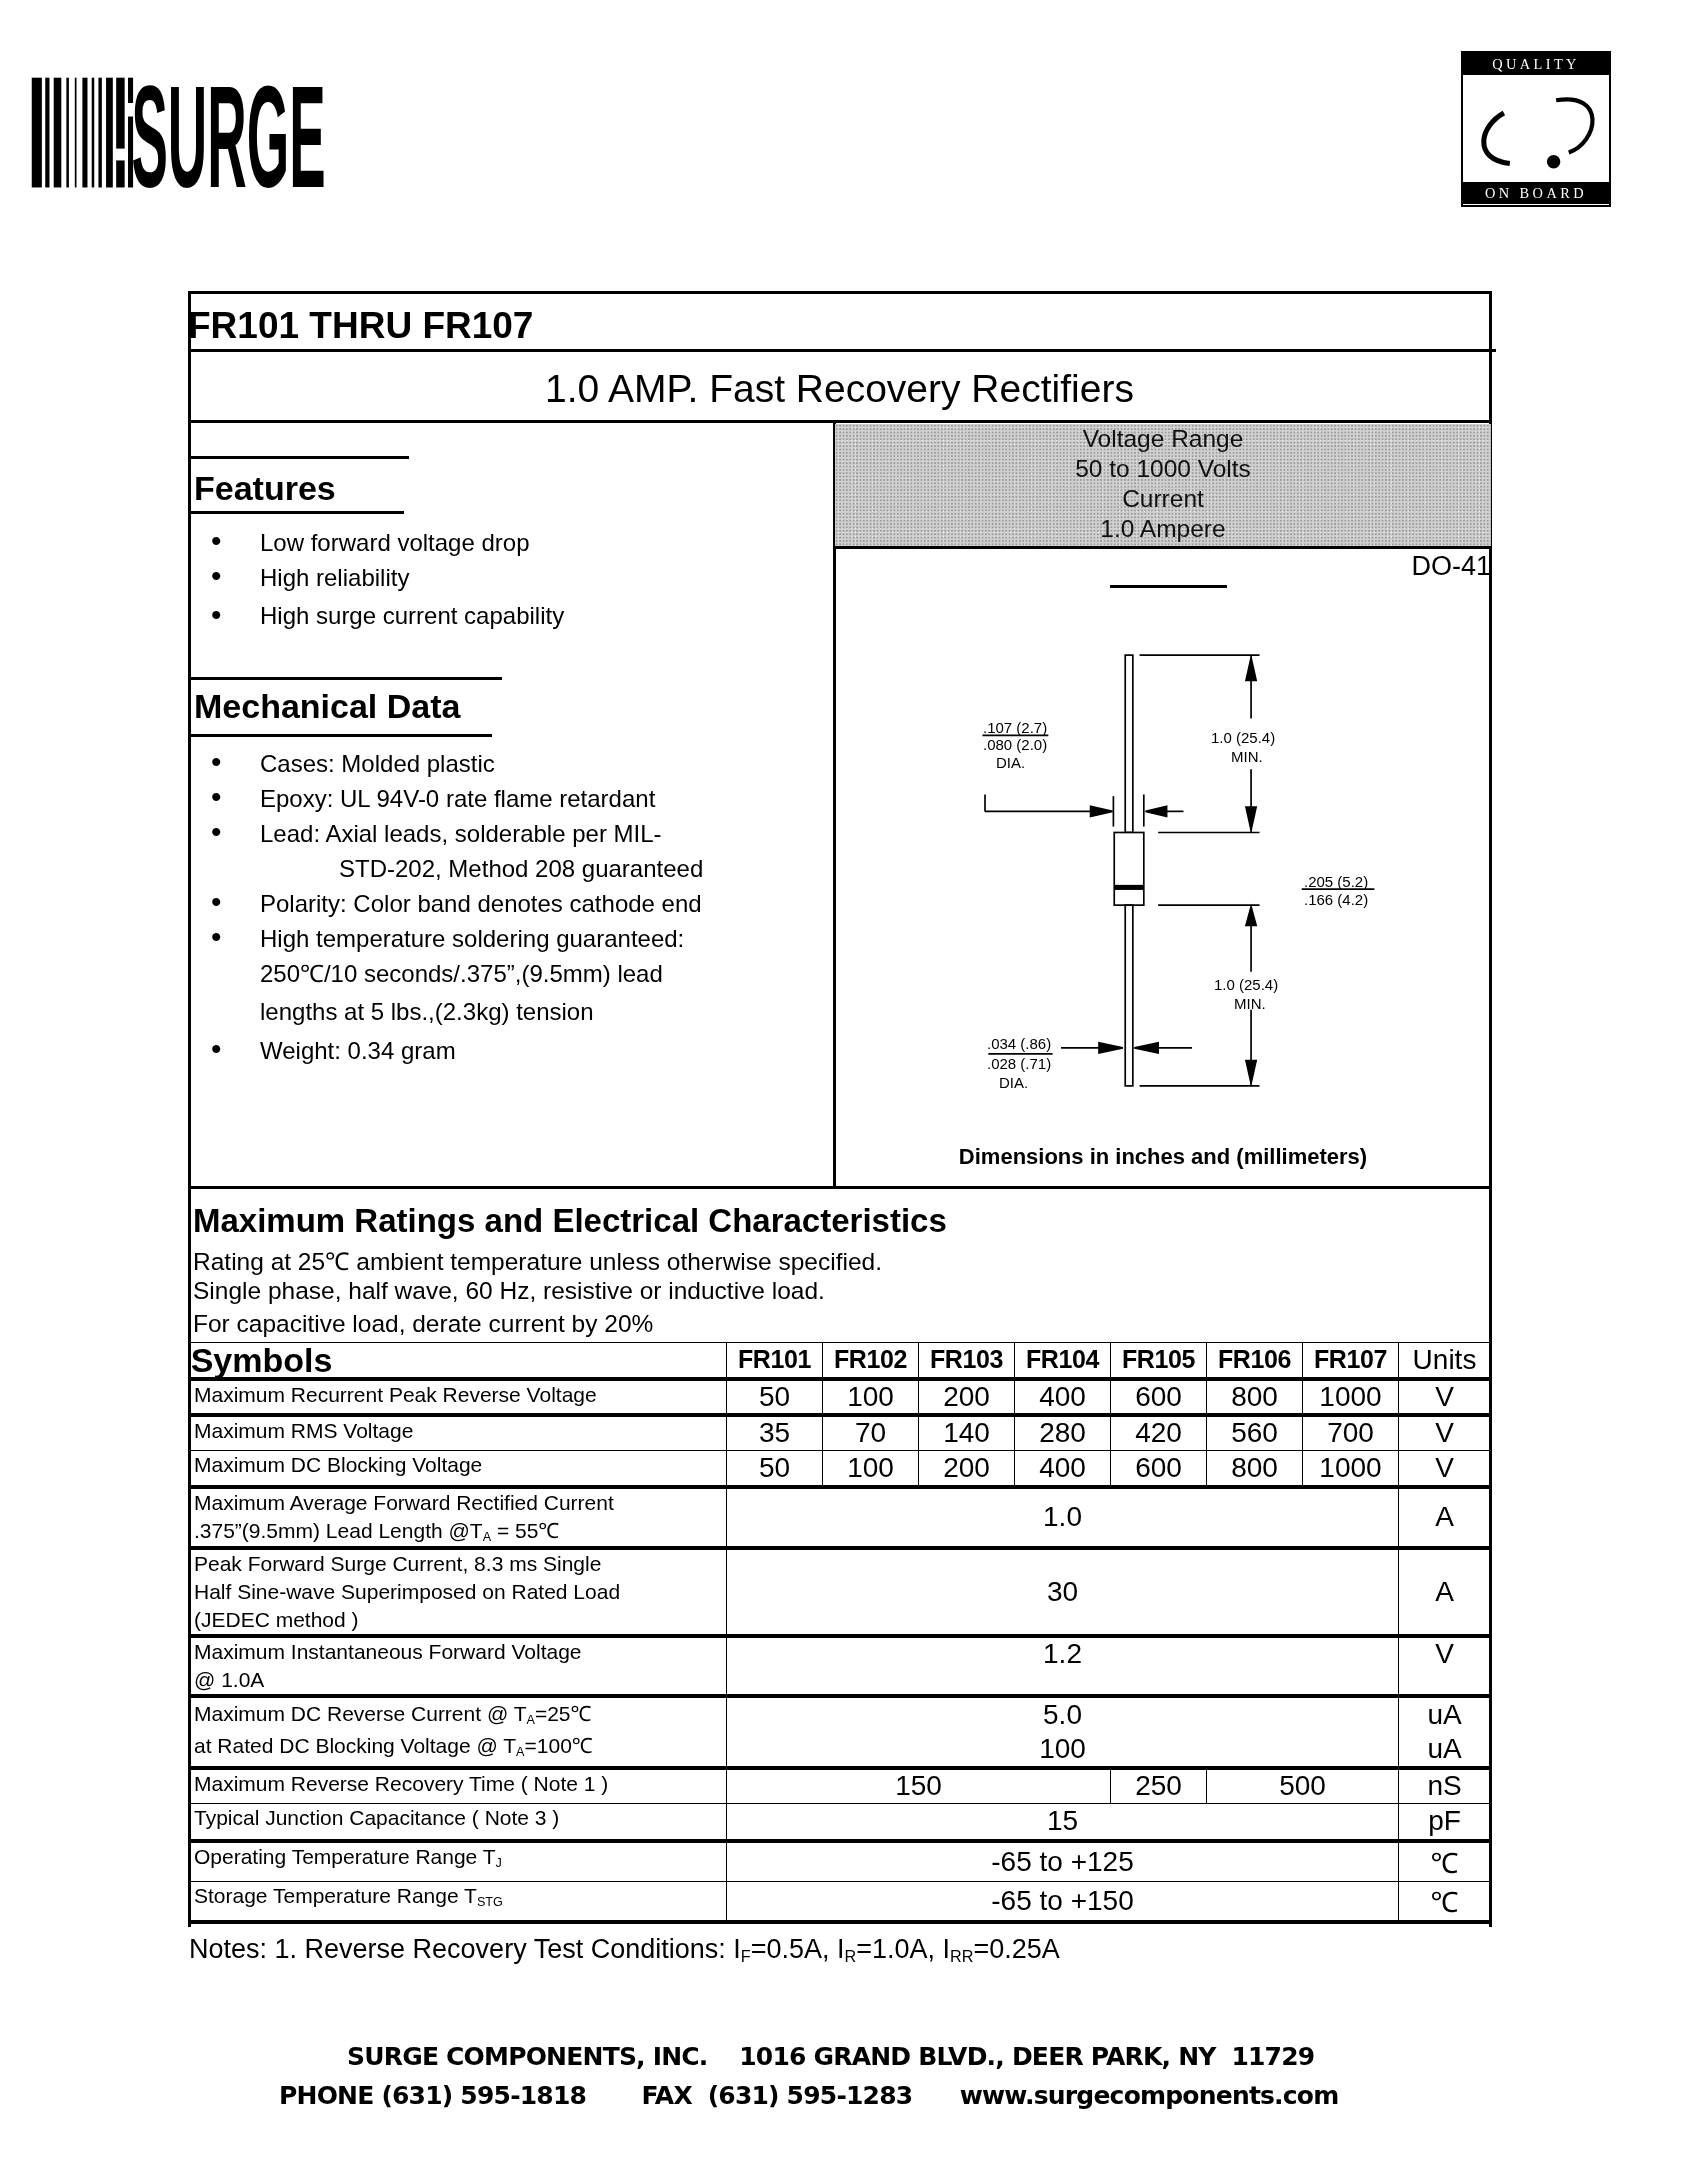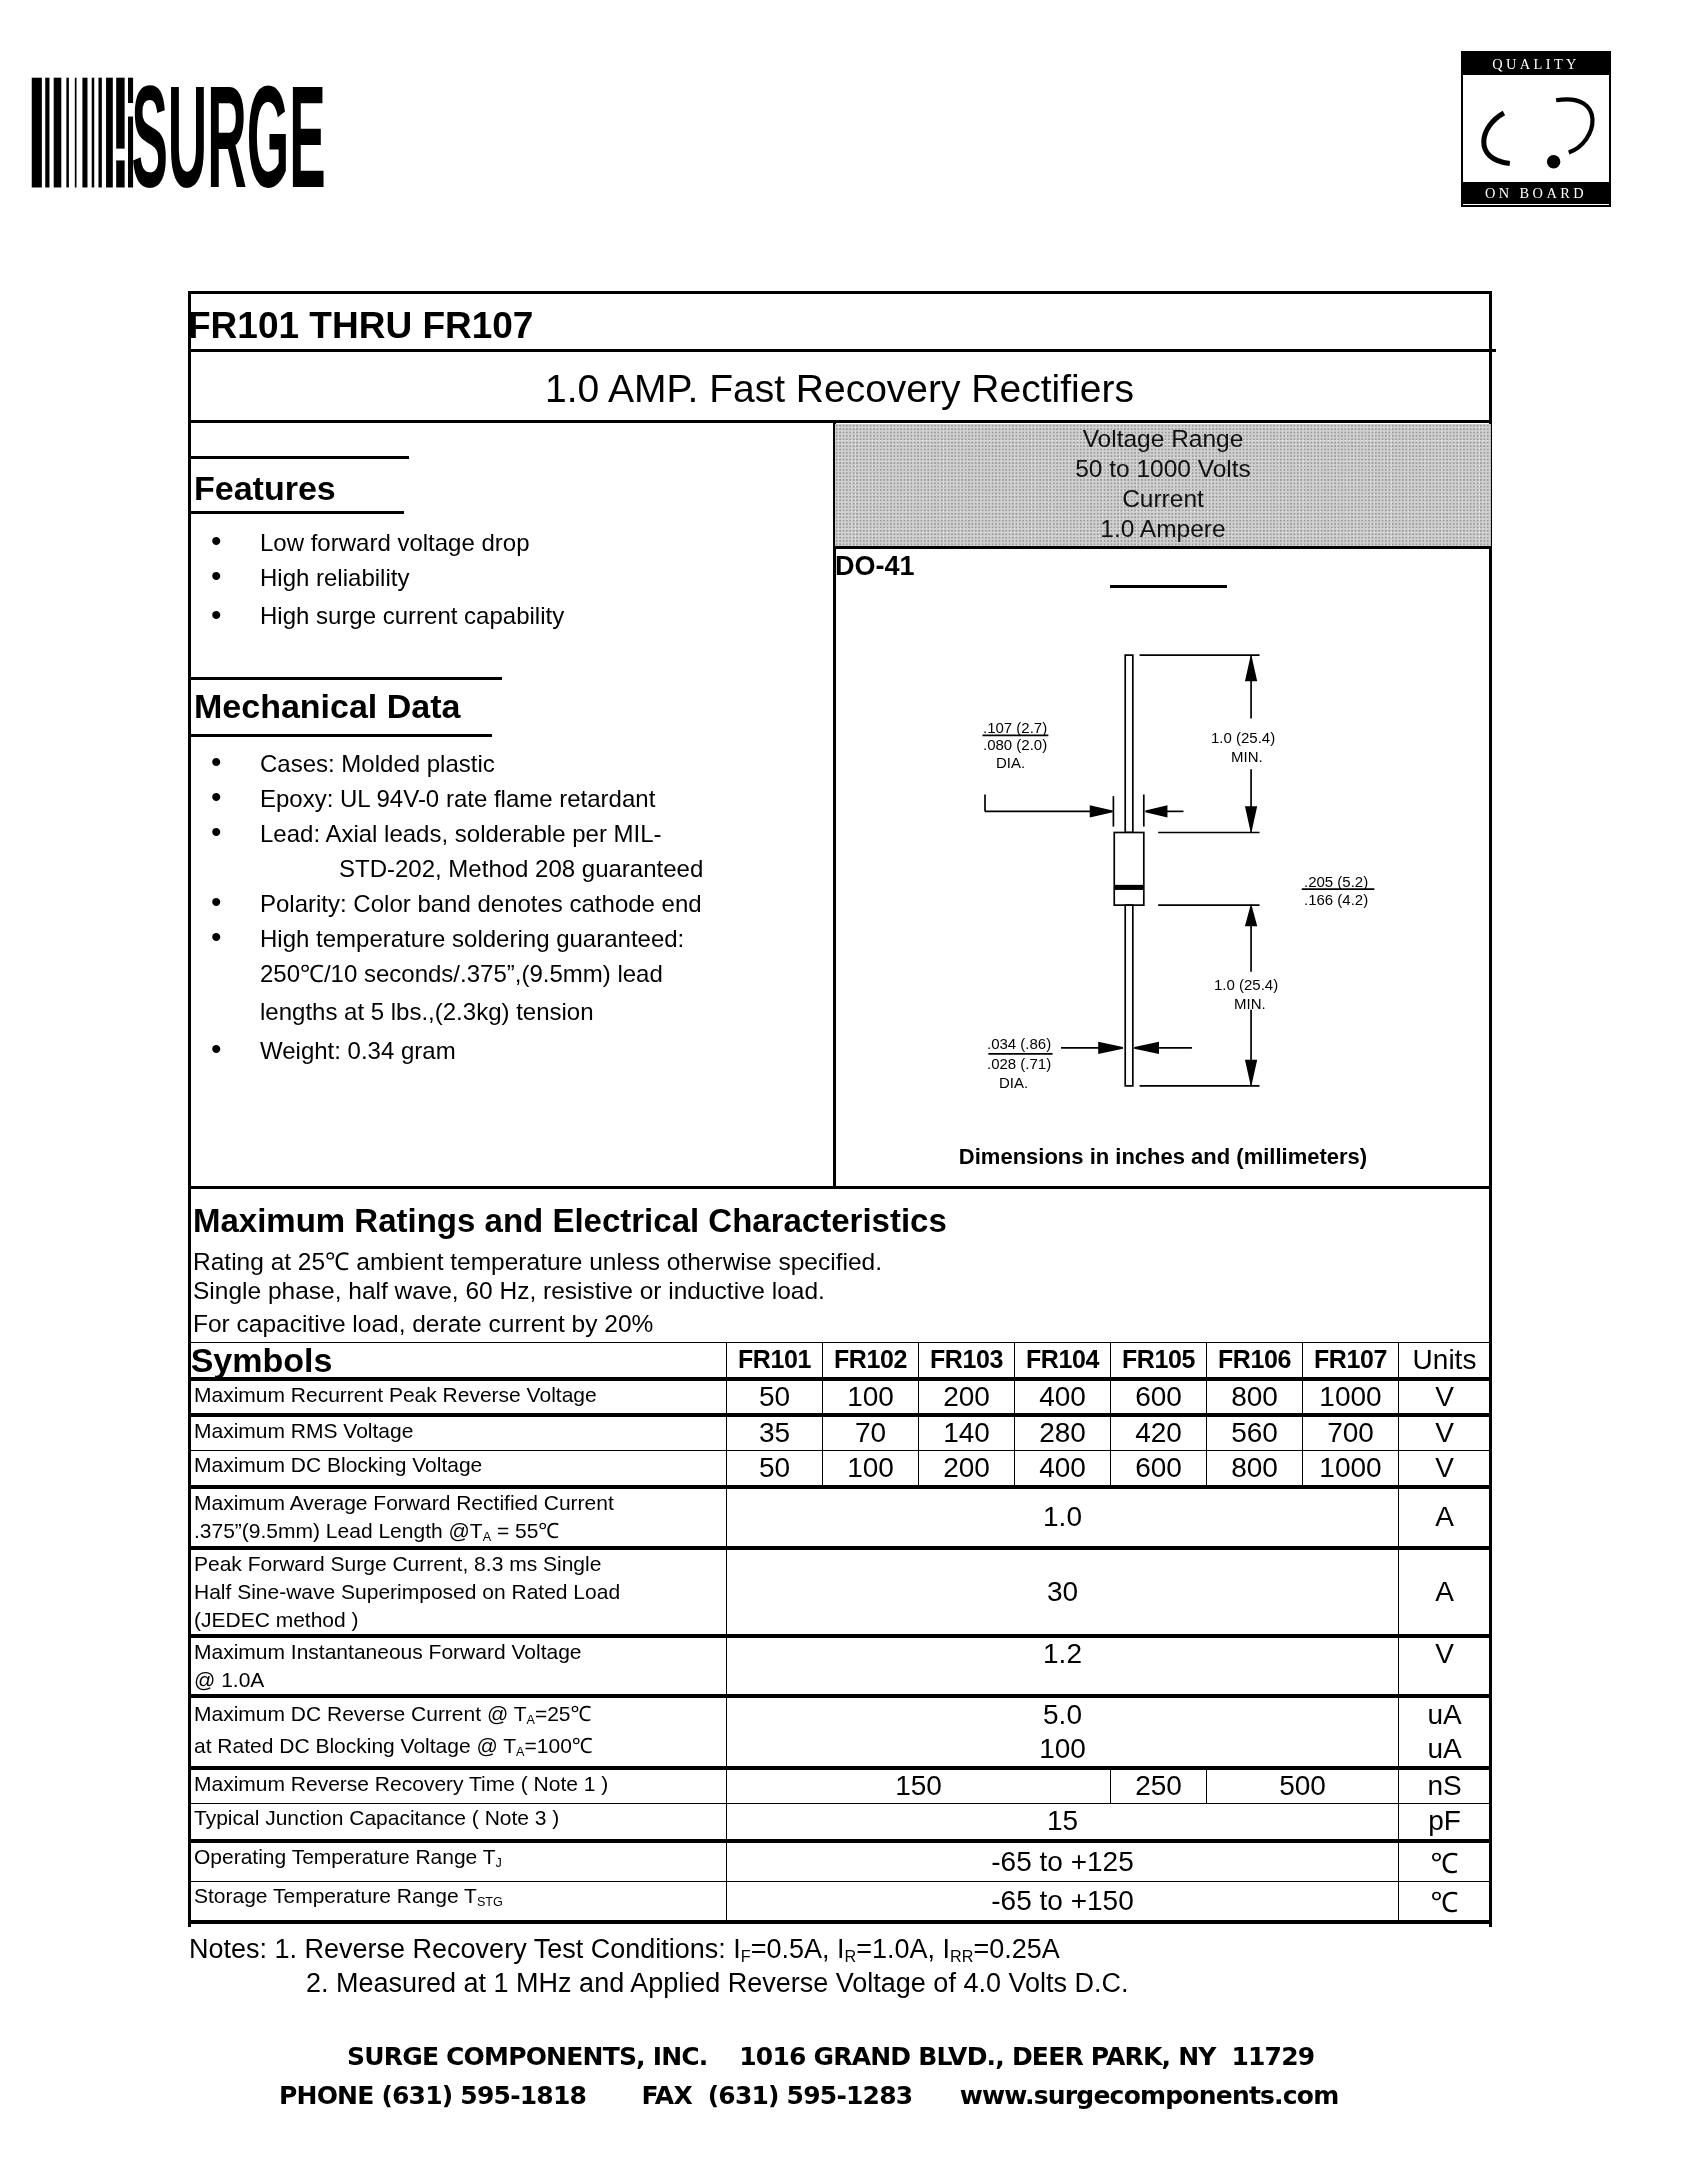--- a/index.html
+++ b/index.html
@@ -43,7 +43,7 @@
     background-position: 0 0, 1.7px 1.7px;
     text-align: center; font-size: 24.5px; line-height: 30px; color: #111;
   }
-  #pkg-label { left: 835px; top: 551px; width: 656px; text-align: left; font-size: 27px; font-weight: bold; }
+  #pkg-label { left: 835px; top: 551px; width: 656px; text-align: right; font-size: 27px; font-weight: normal; }
   #pkg-underline { left: 1110px; top: 585px; width: 117px; height: 2.5px; background: #000; }
 
   #diagram { left: 930px; top: 634px; width: 507px; height: 473px; }

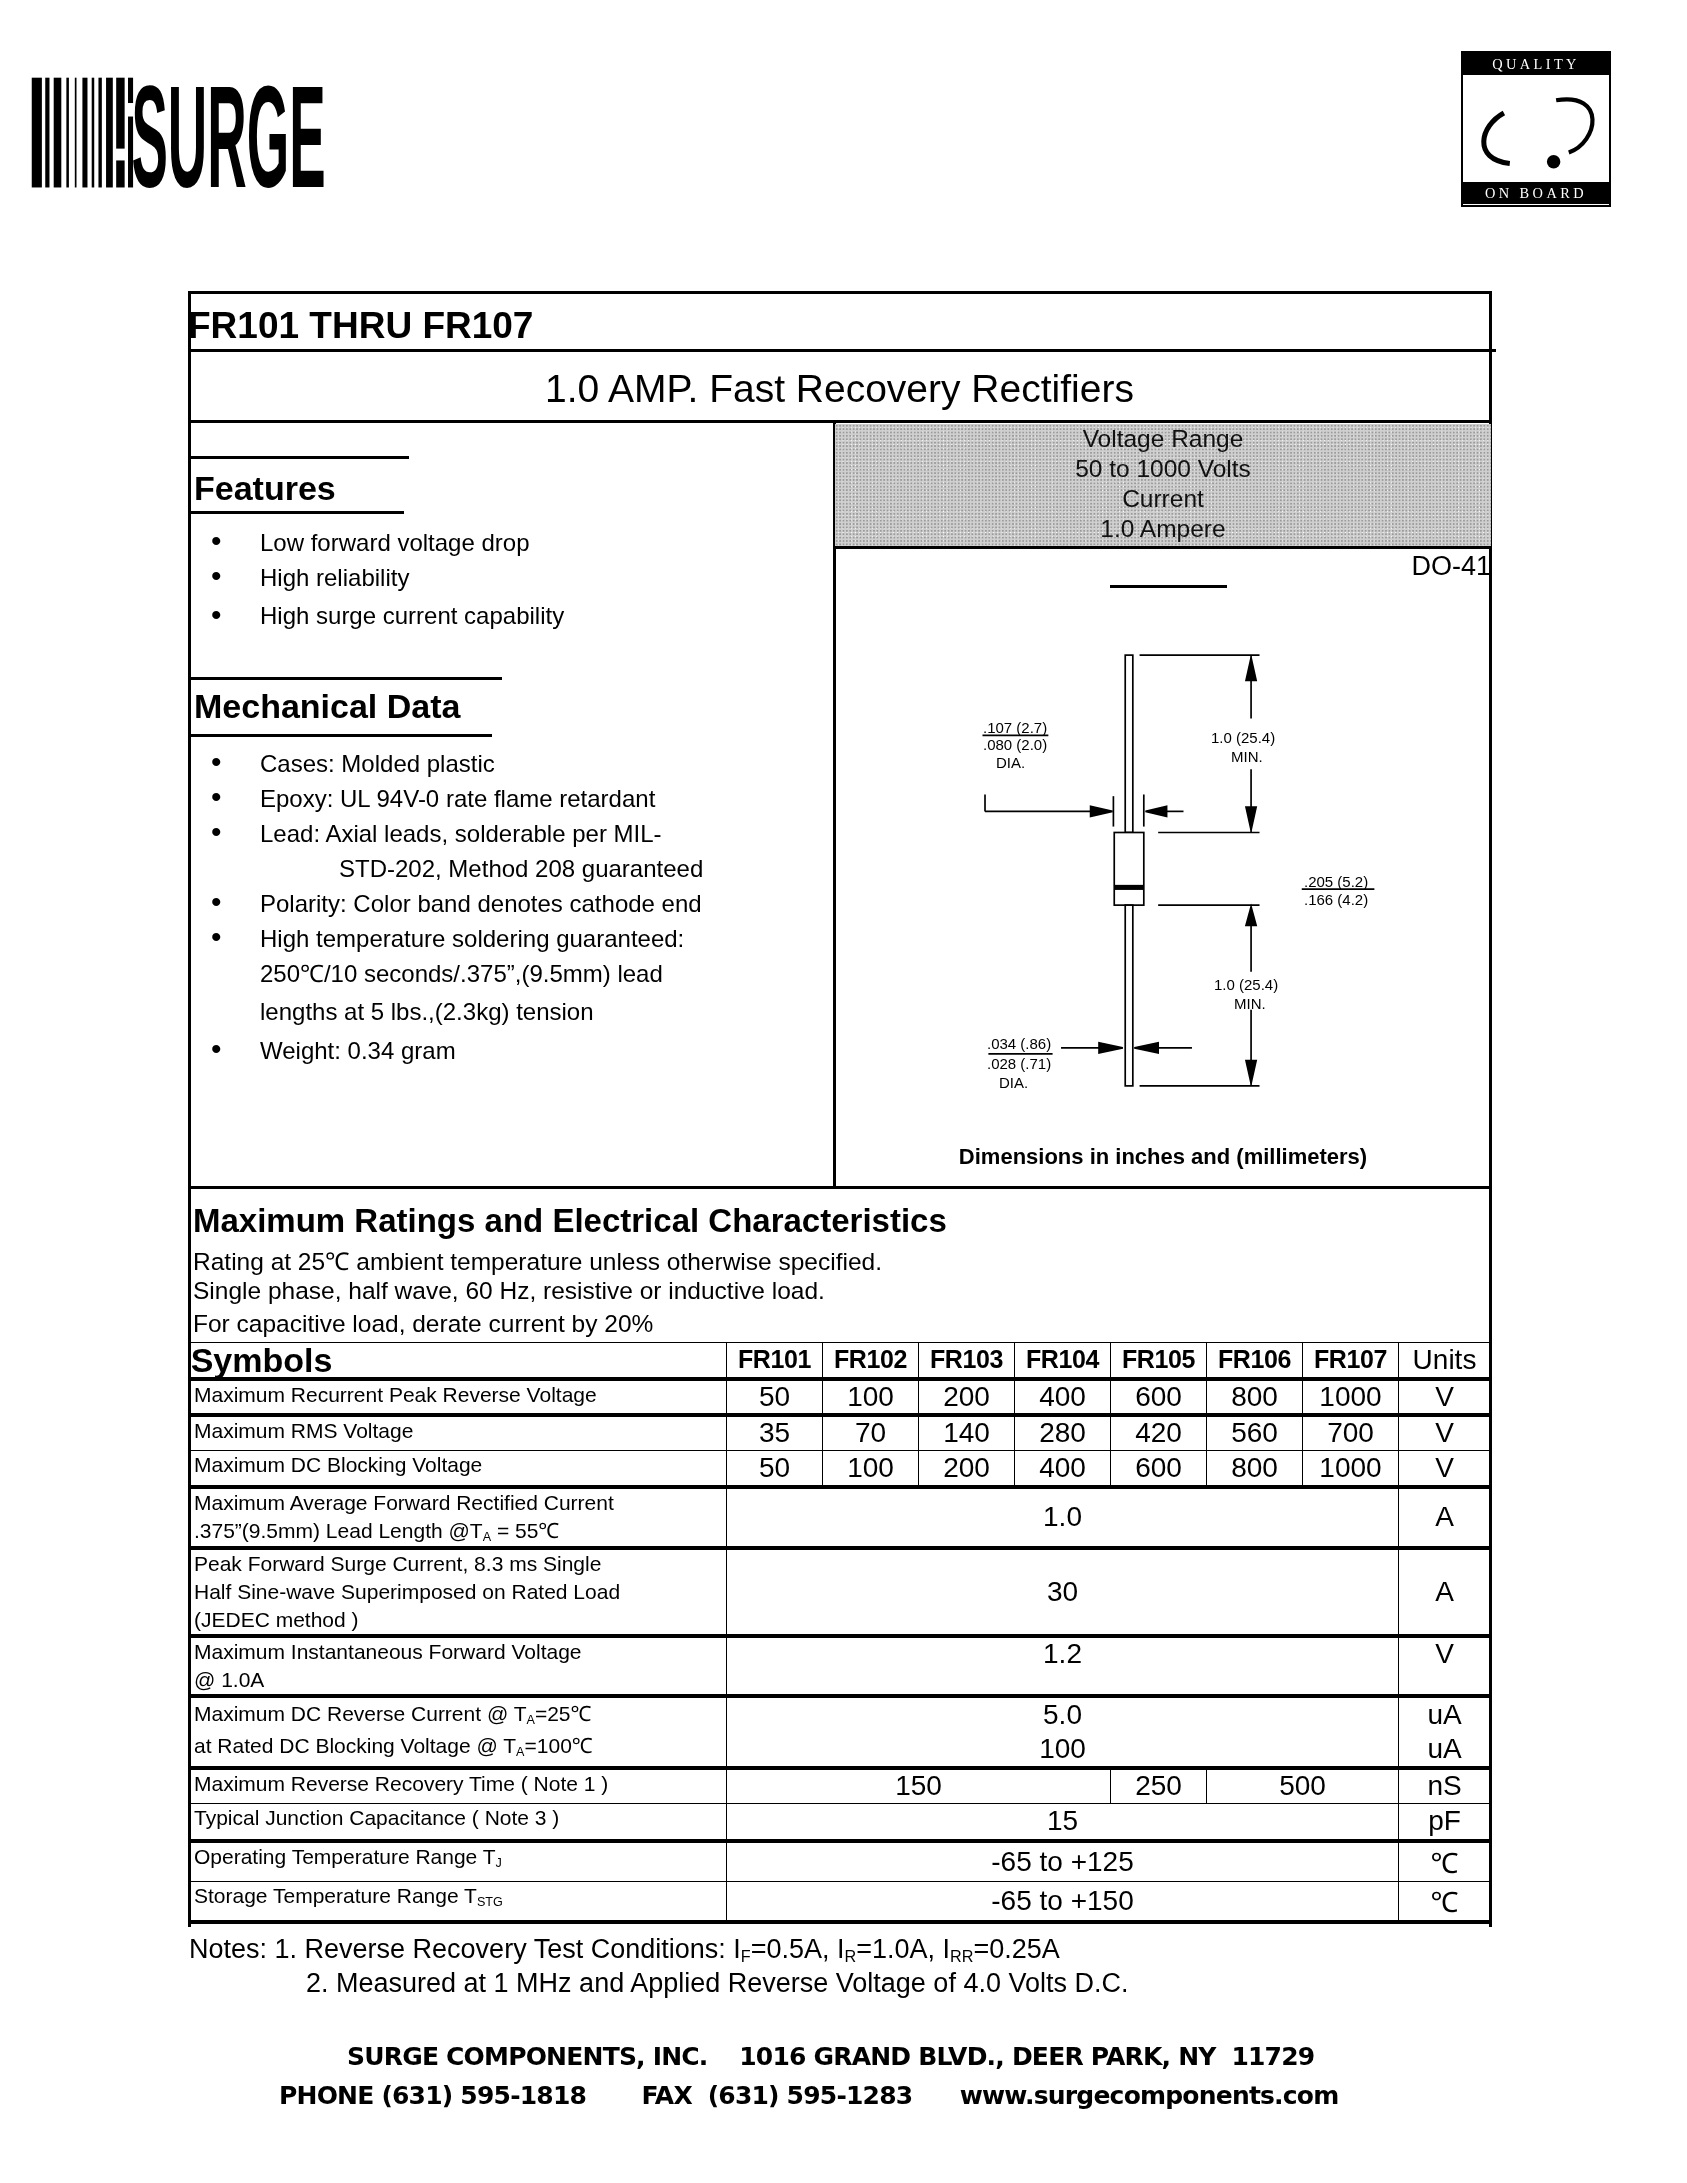--- a/index.html
+++ b/index.html
@@ -350,7 +350,6 @@
 
 <div id="notes" class="abs">
   <div><span>Notes: 1. Reverse Recovery Test Conditions: I</span><sub>F</sub><span>=0.5A, I</span><sub>R</sub><span>=1.0A, I</span><sub>RR</sub><span>=0.25A</span></div>
-  <div class="n2">2. Measured at 1 MHz and Applied Reverse Voltage of 4.0 Volts D.C.</div>
 </div>
 
 <div id="footer" class="abs">

